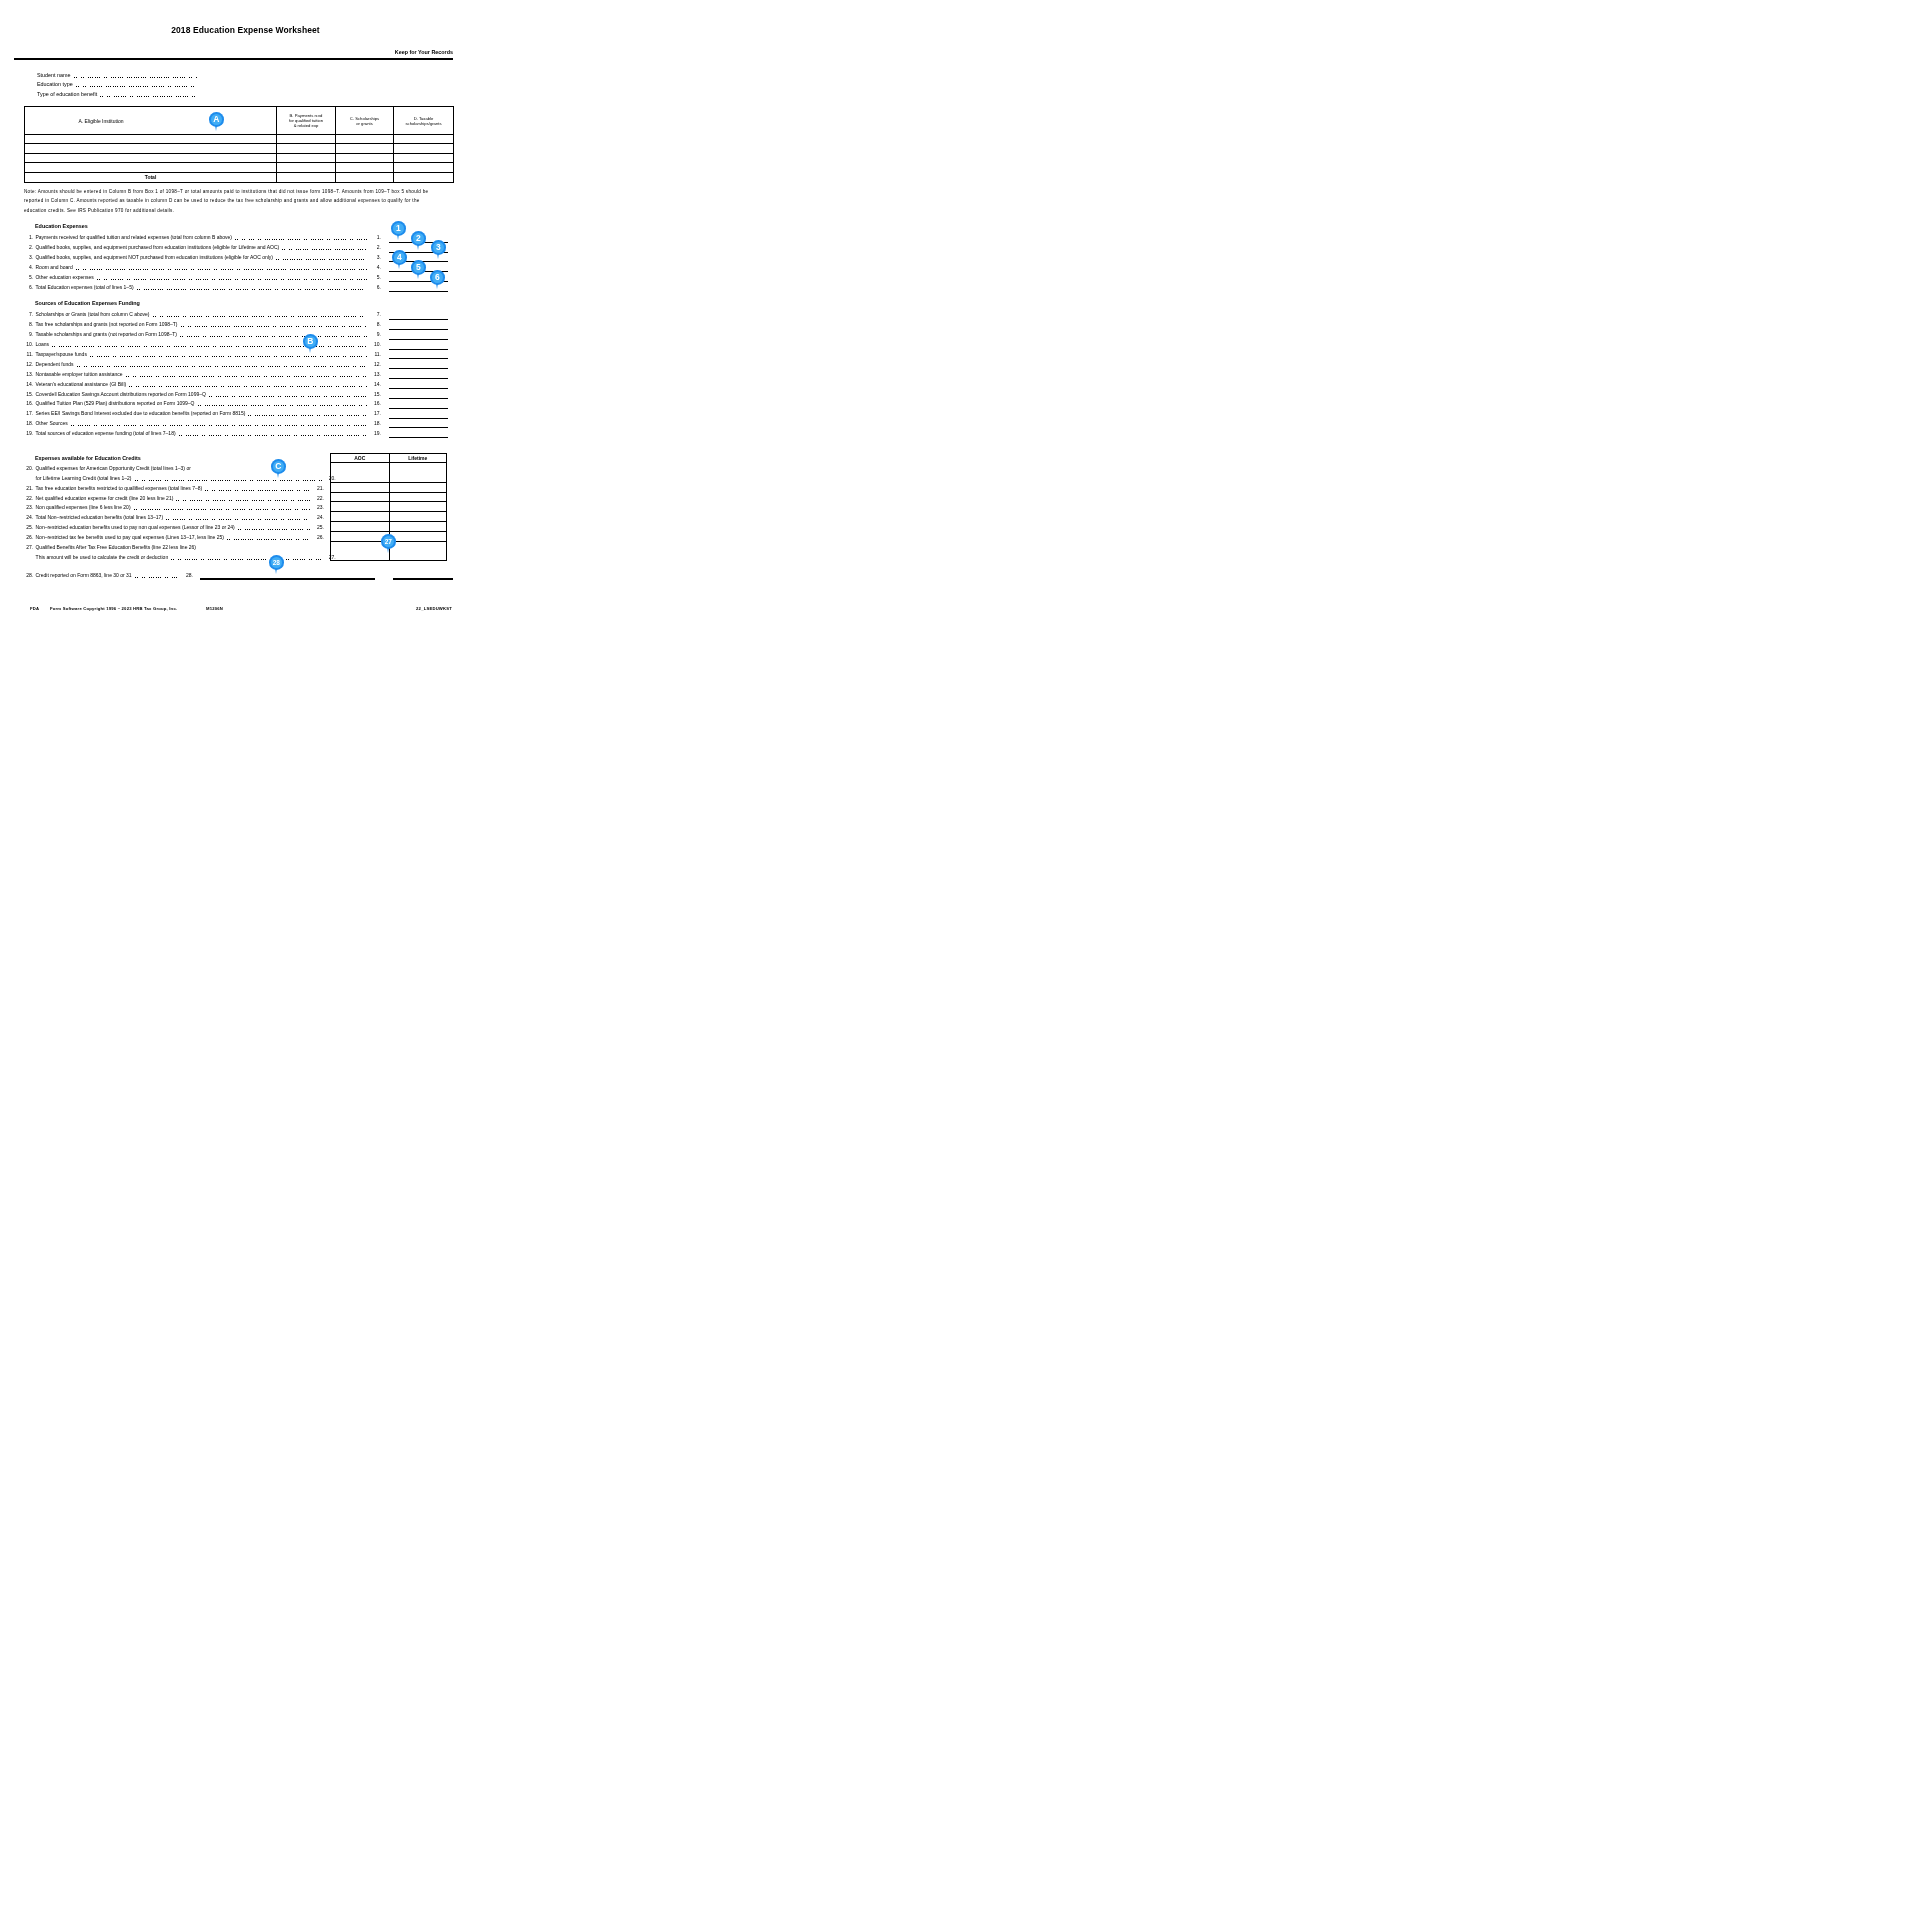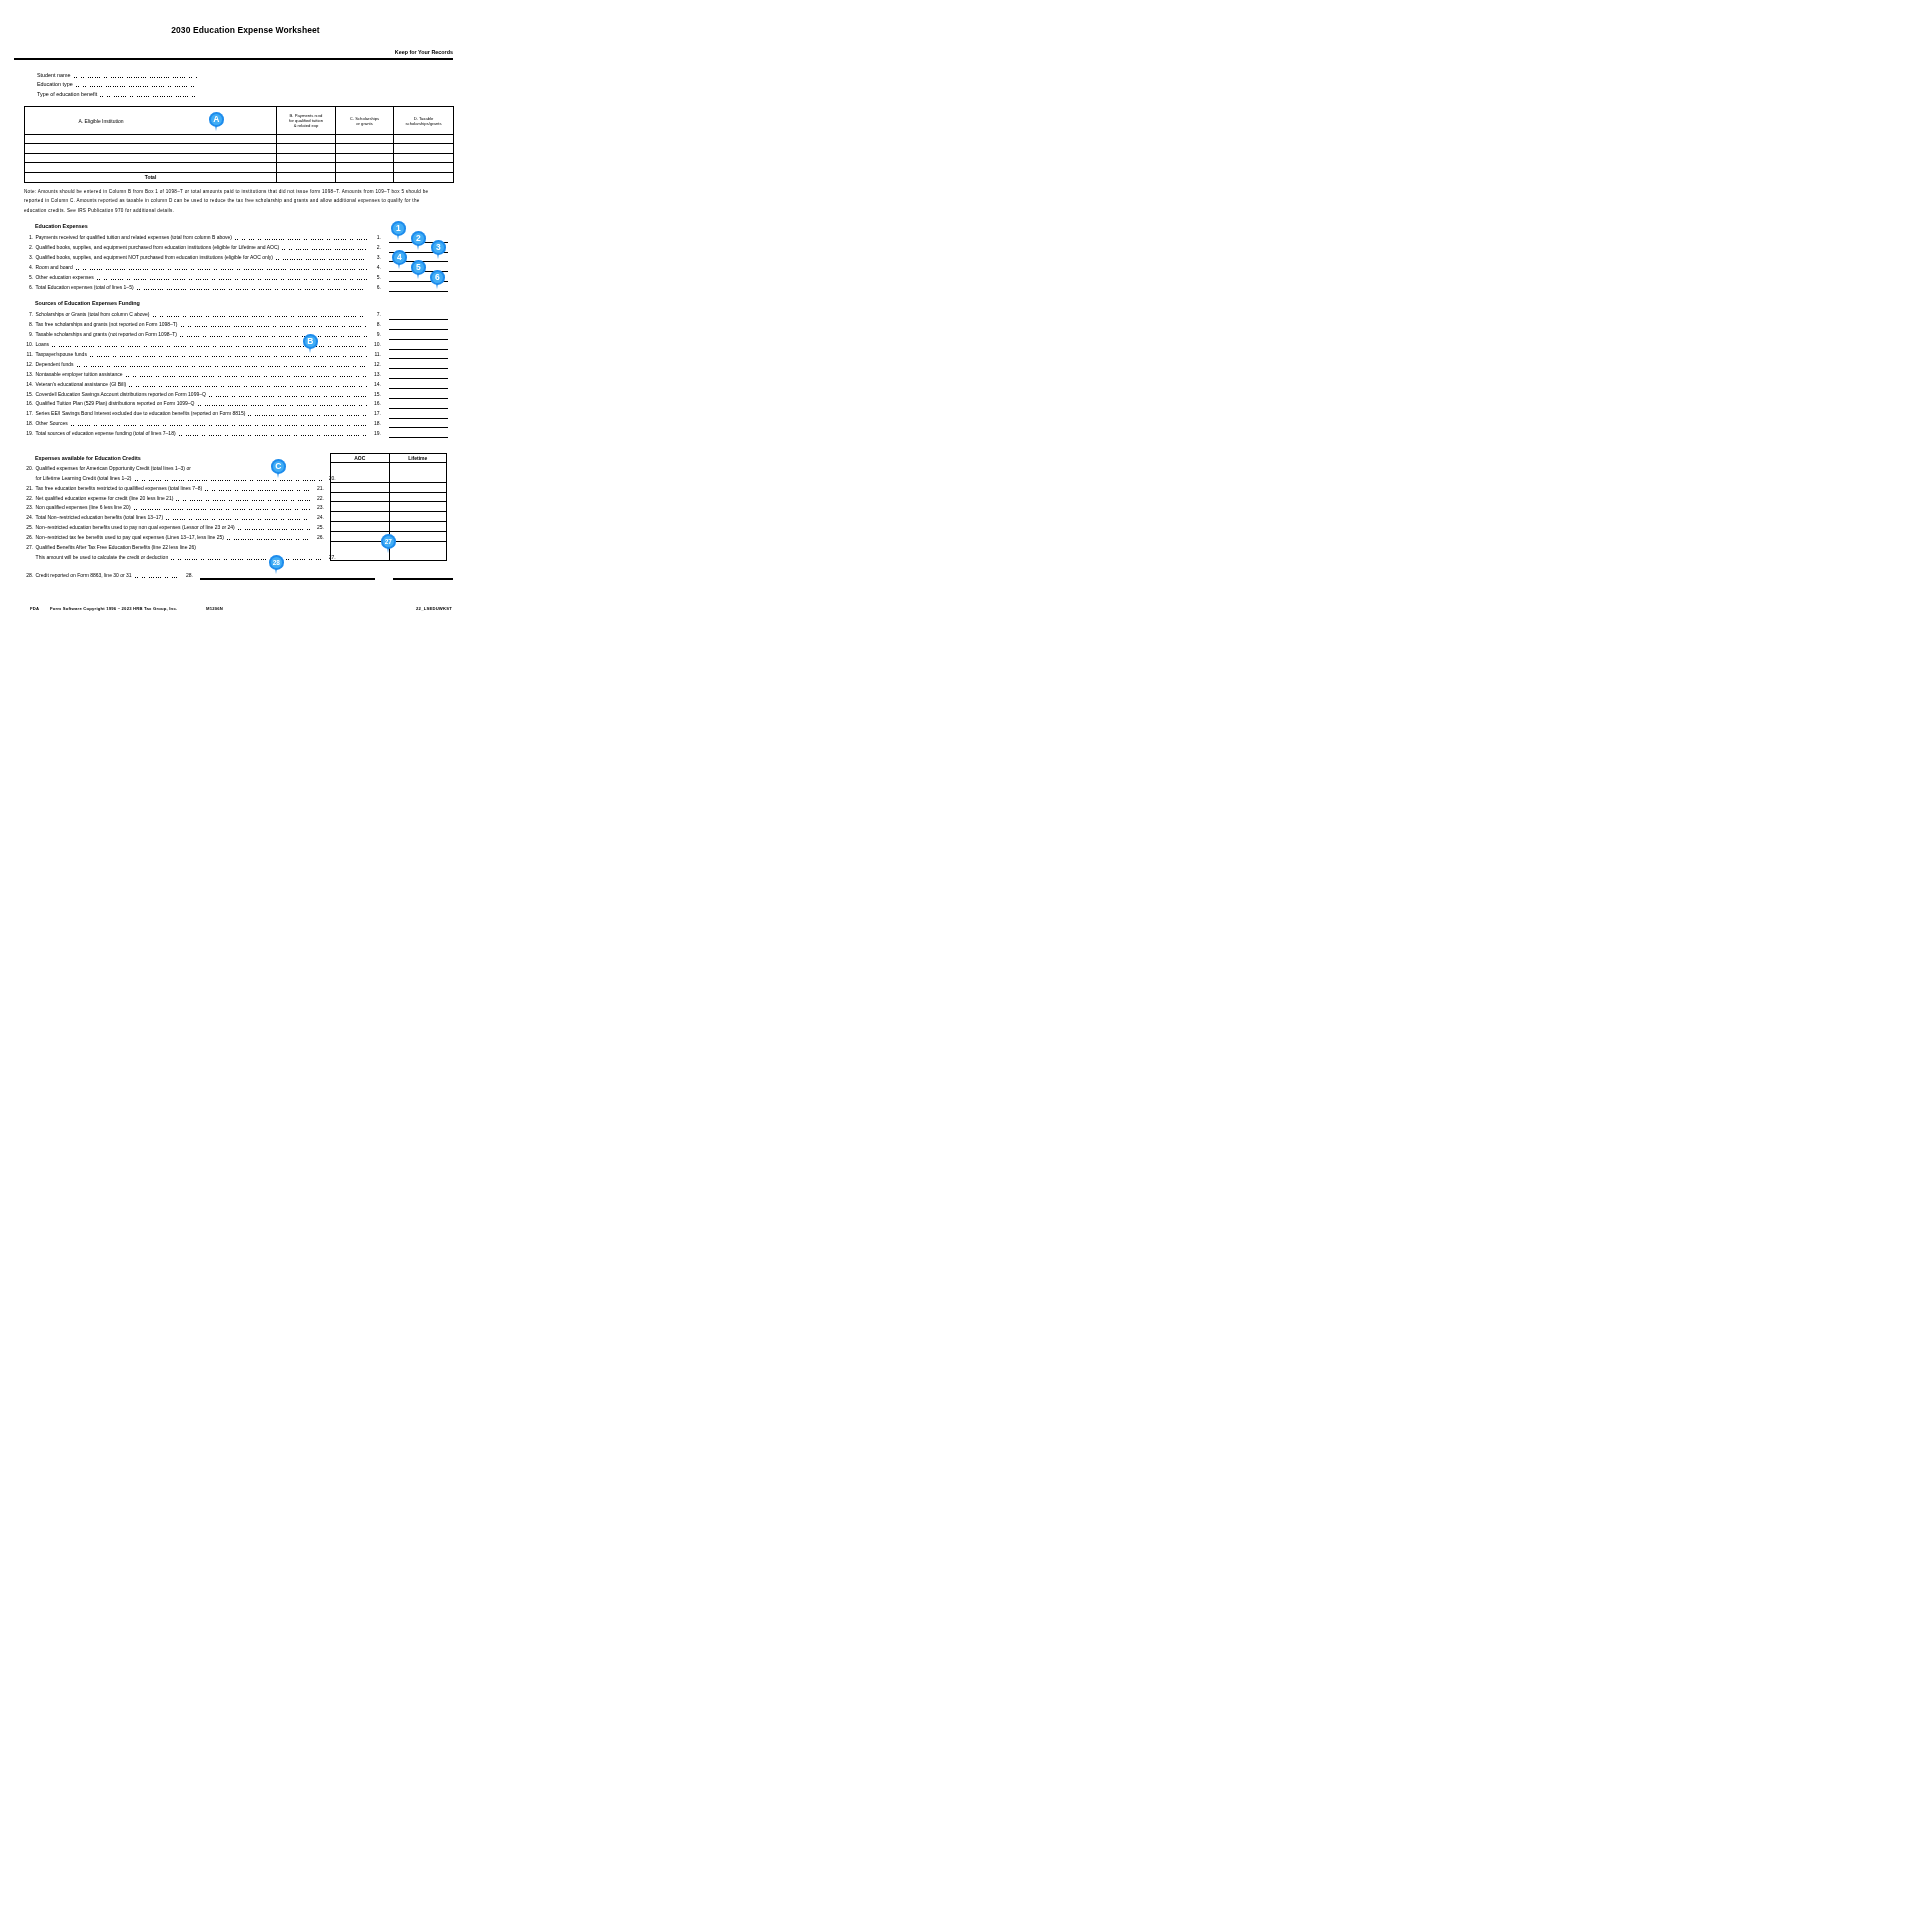--- a/index.html
+++ b/index.html
@@ -73,7 +73,7 @@
 
 <div class="page">
 
-  <div class="abs title">2030 Education Expense Worksheet</div>
+  <div class="abs title">2018 Education Expense Worksheet</div>
   <div class="abs keep">Keep for Your Records</div>
   <div class="abs rule"></div>
 

